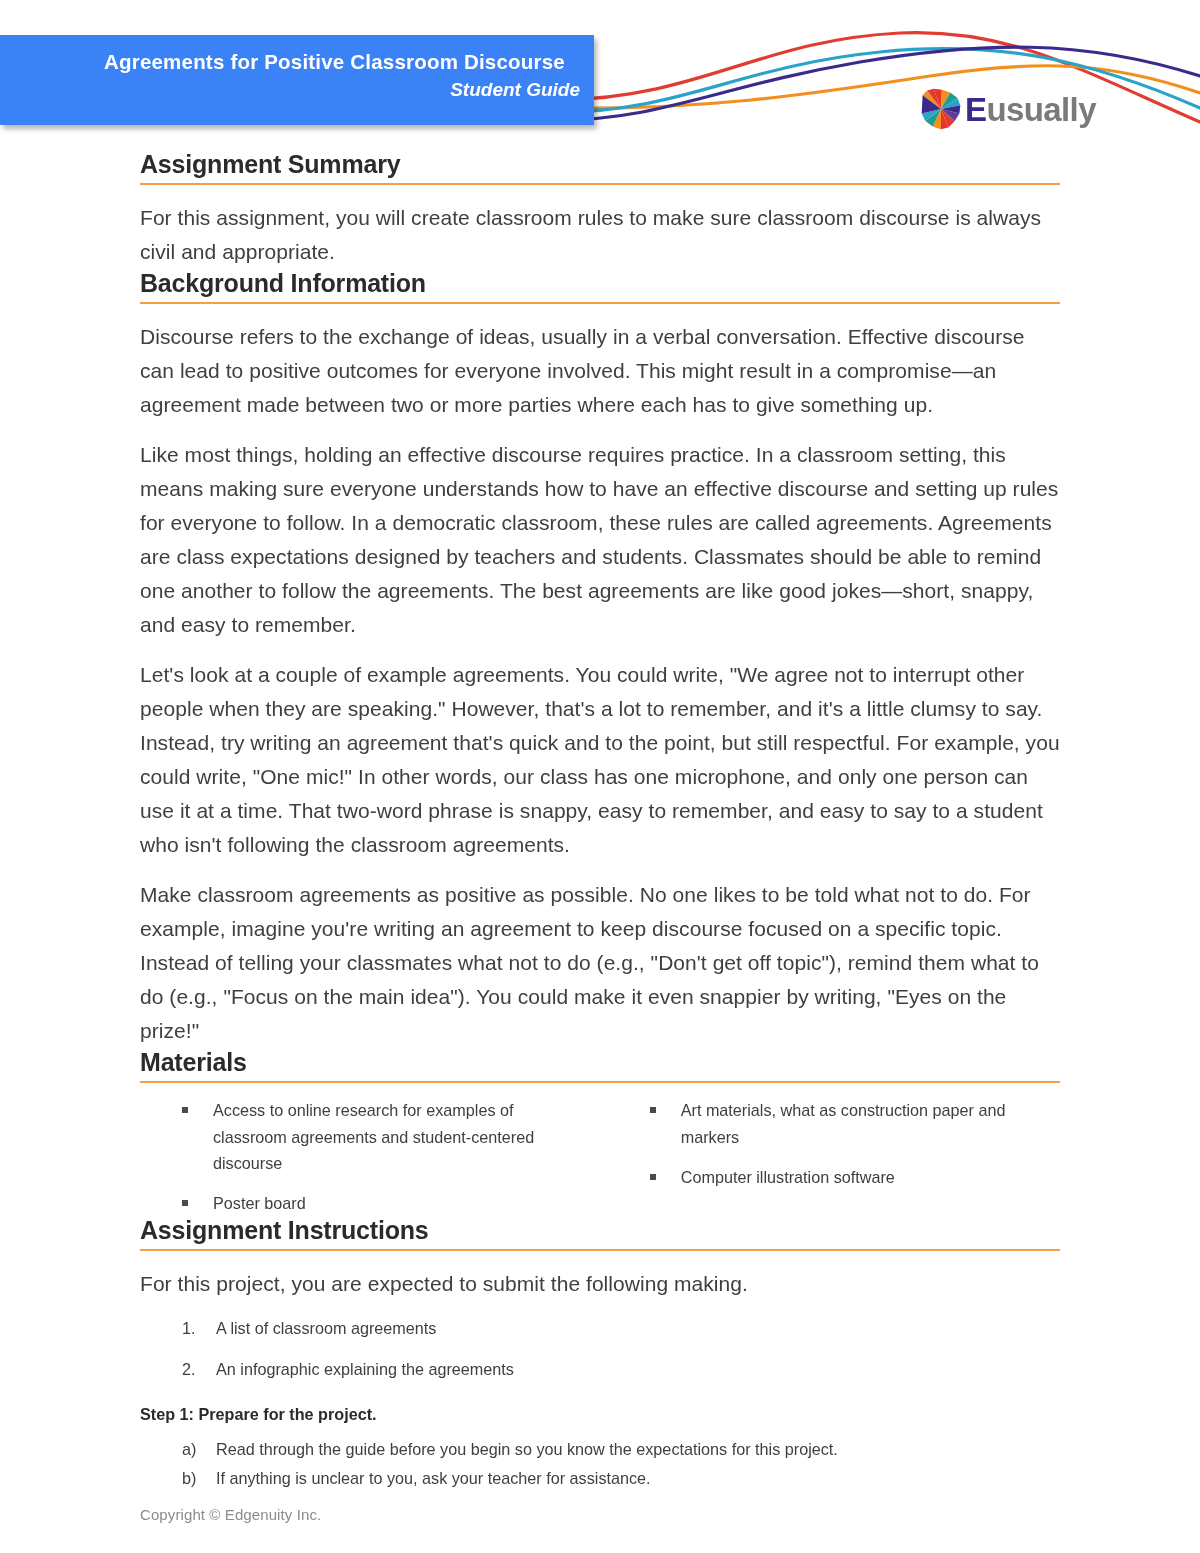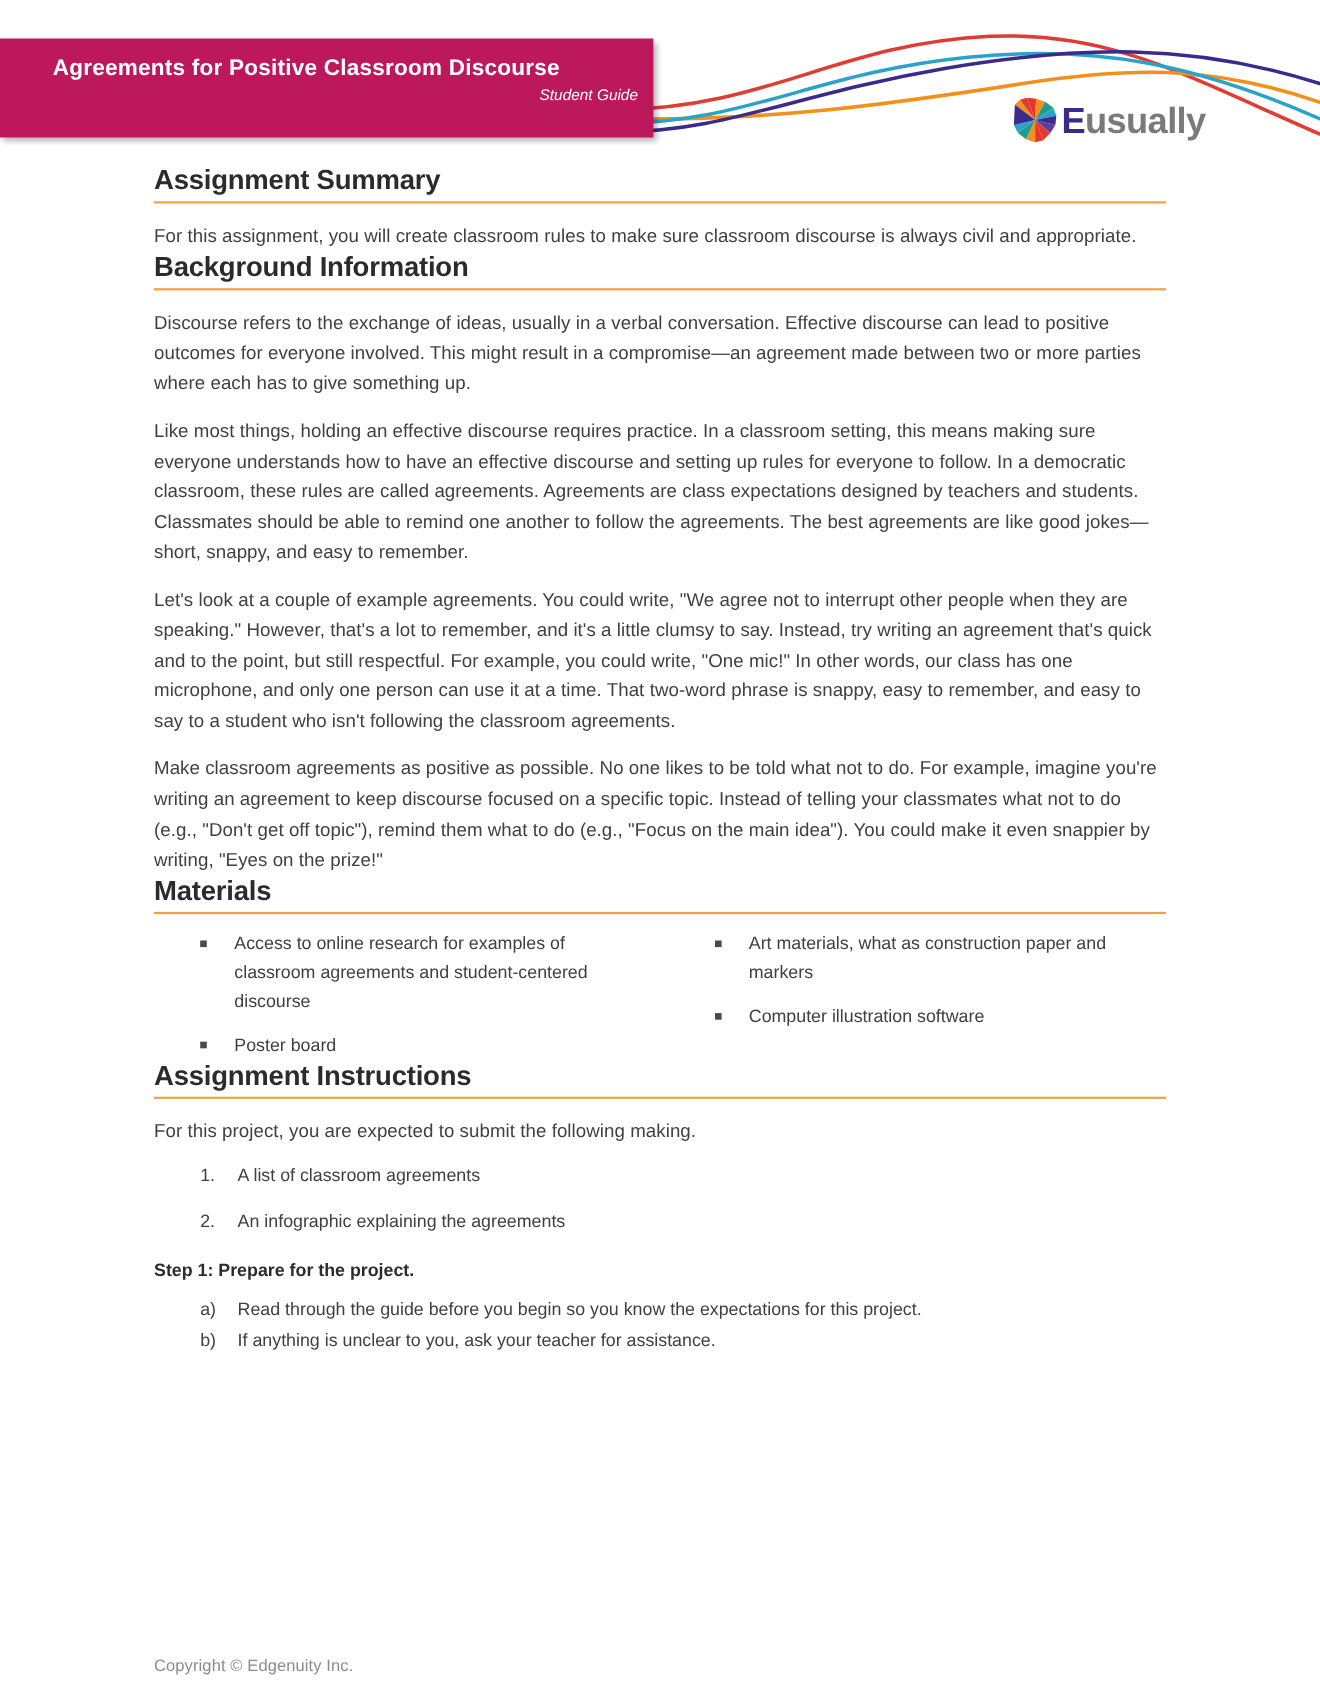--- a/index.html
+++ b/index.html
@@ -35,11 +35,11 @@
     top: 35px;
     width: 594px;
     height: 90px;
-    background: #be185d;
+    background: #3b82f6;
     box-shadow: 3px 4px 5px rgba(0,0,0,0.28);
     z-index: 5;
     box-sizing: border-box;
-    padding: 13px 14px 0 48px;
+    padding: 13px 14px 0 104px;
   }
   .doc-title {
     color: #ffffff;

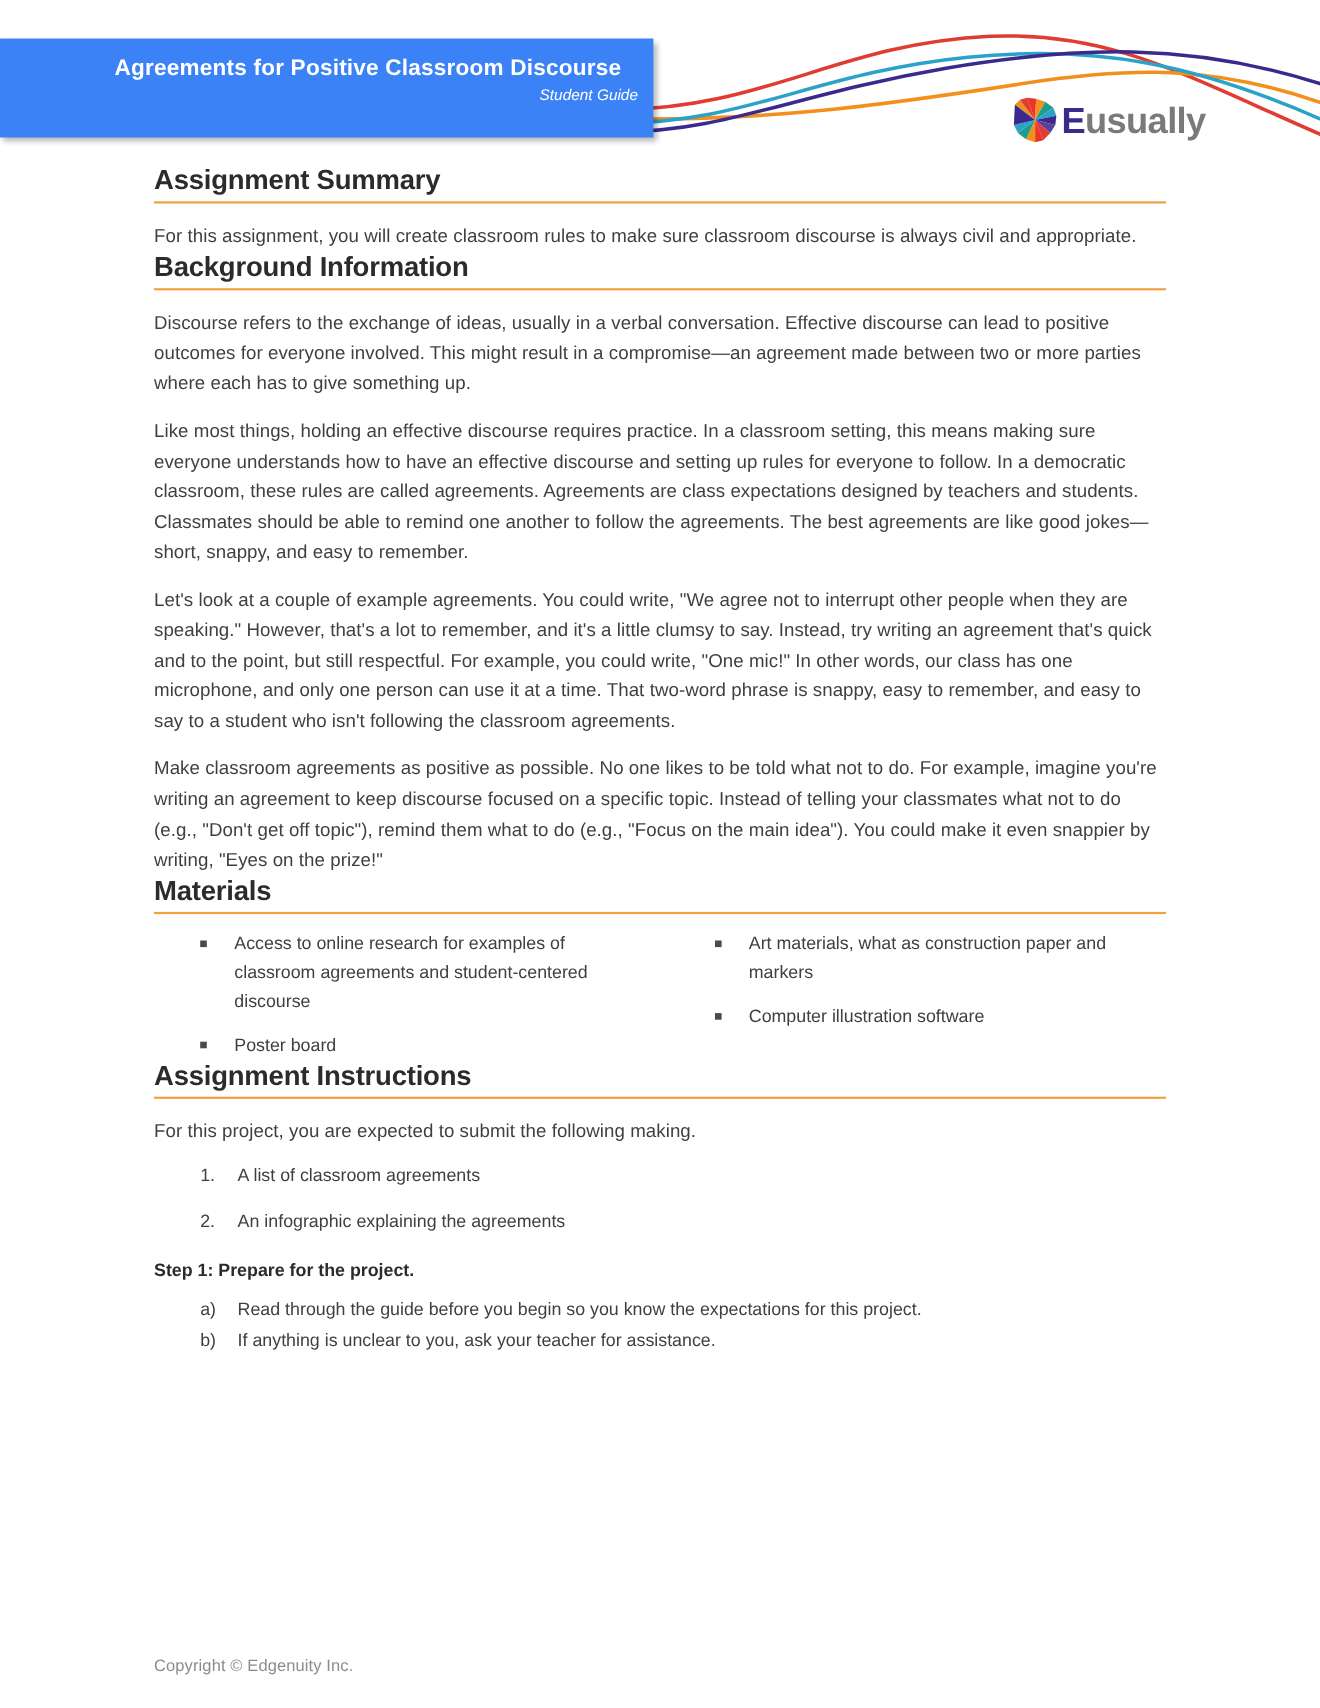--- a/index.html
+++ b/index.html
@@ -52,8 +52,8 @@
   }
   .doc-subtitle {
     color: #ffffff;
-    font-size: 14px;
-    font-weight: normal;
+    font-size: 19px;
+    font-weight: bold;
     font-style: italic;
     text-align: right;
     margin: 3px 0 0 0;

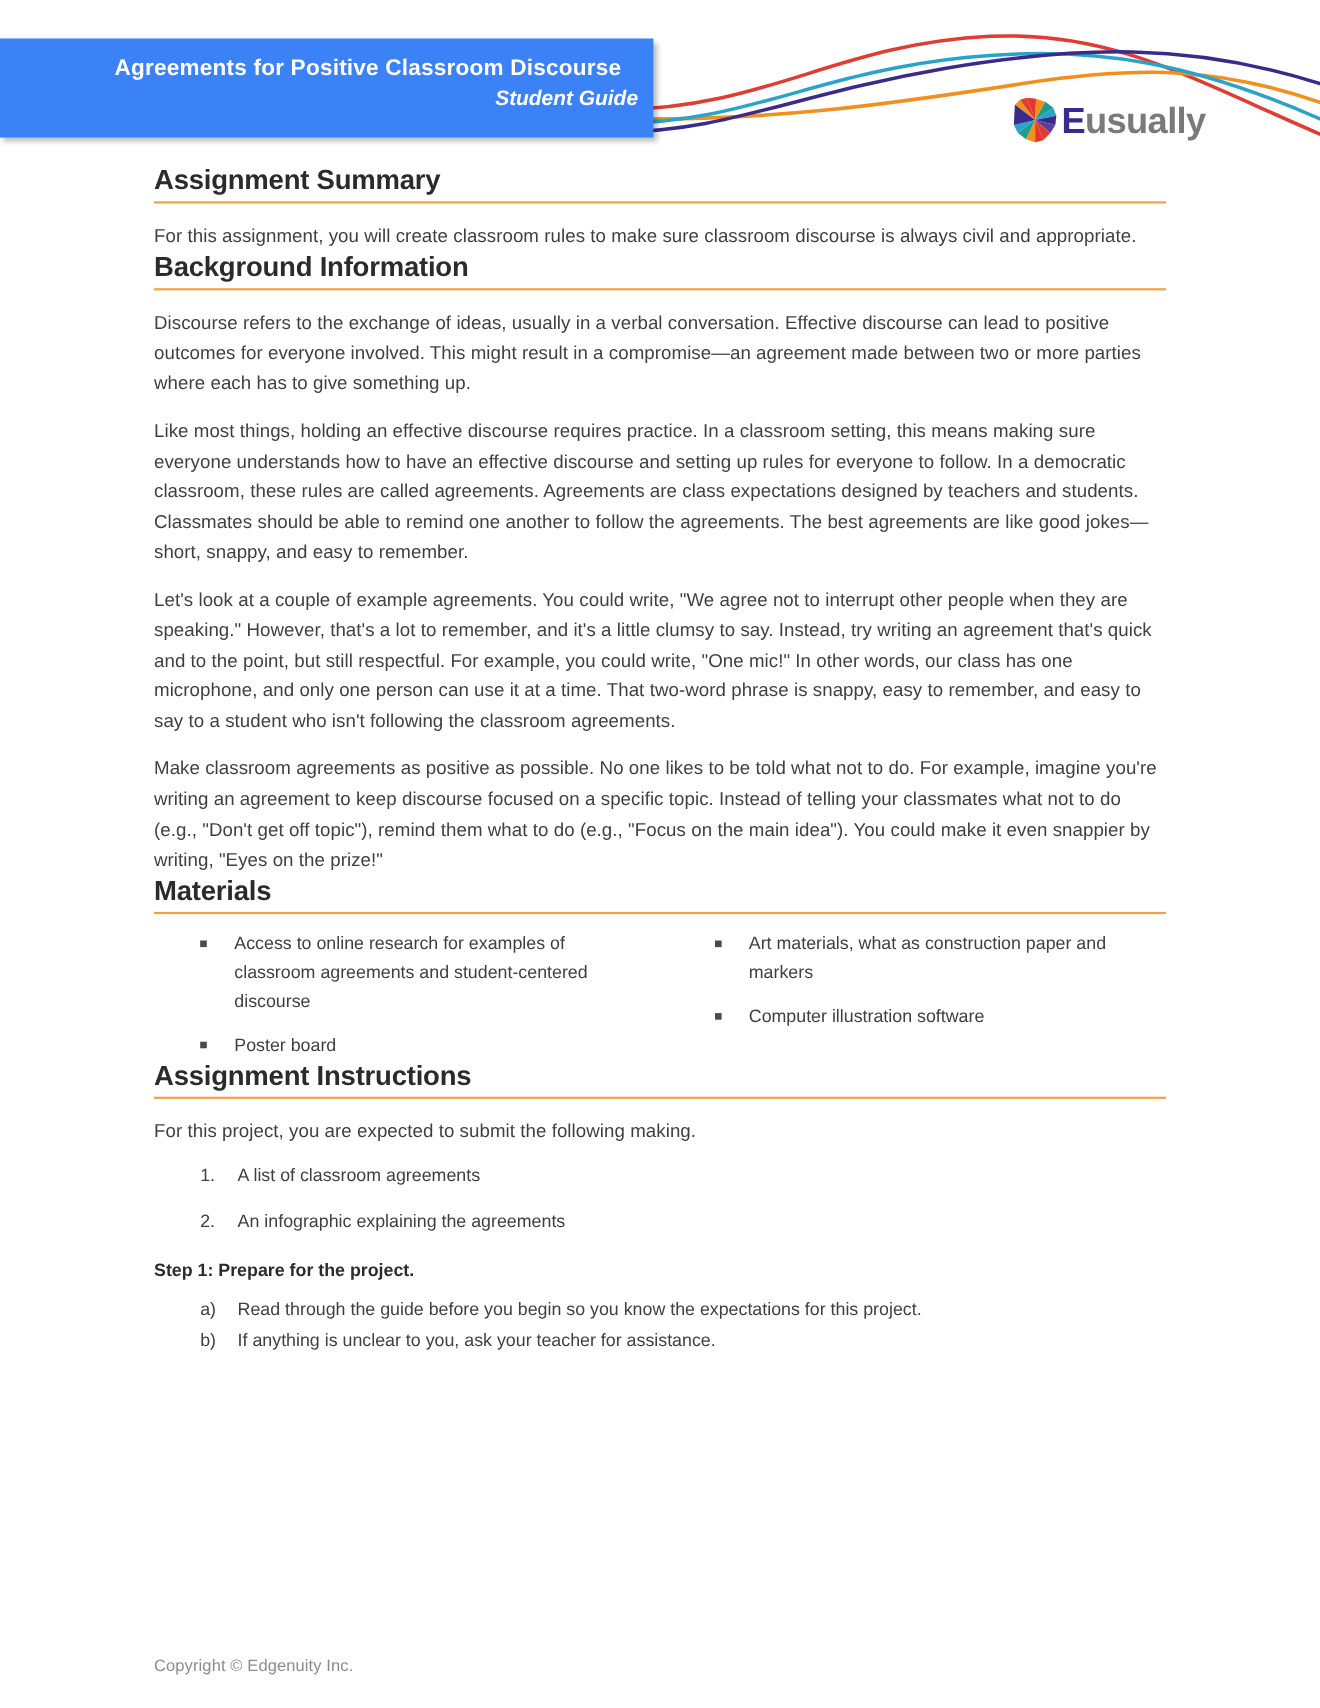--- a/index.html
+++ b/index.html
@@ -106,7 +106,7 @@
   .sec-gap-instructions { margin-top: 80px; }
 
   p.body-text {
-    font-size: 17px;
+    font-size: 21px;
     line-height: 1.62;
     color: #3f3f3f;
     margin: 16px 0 0 0;

